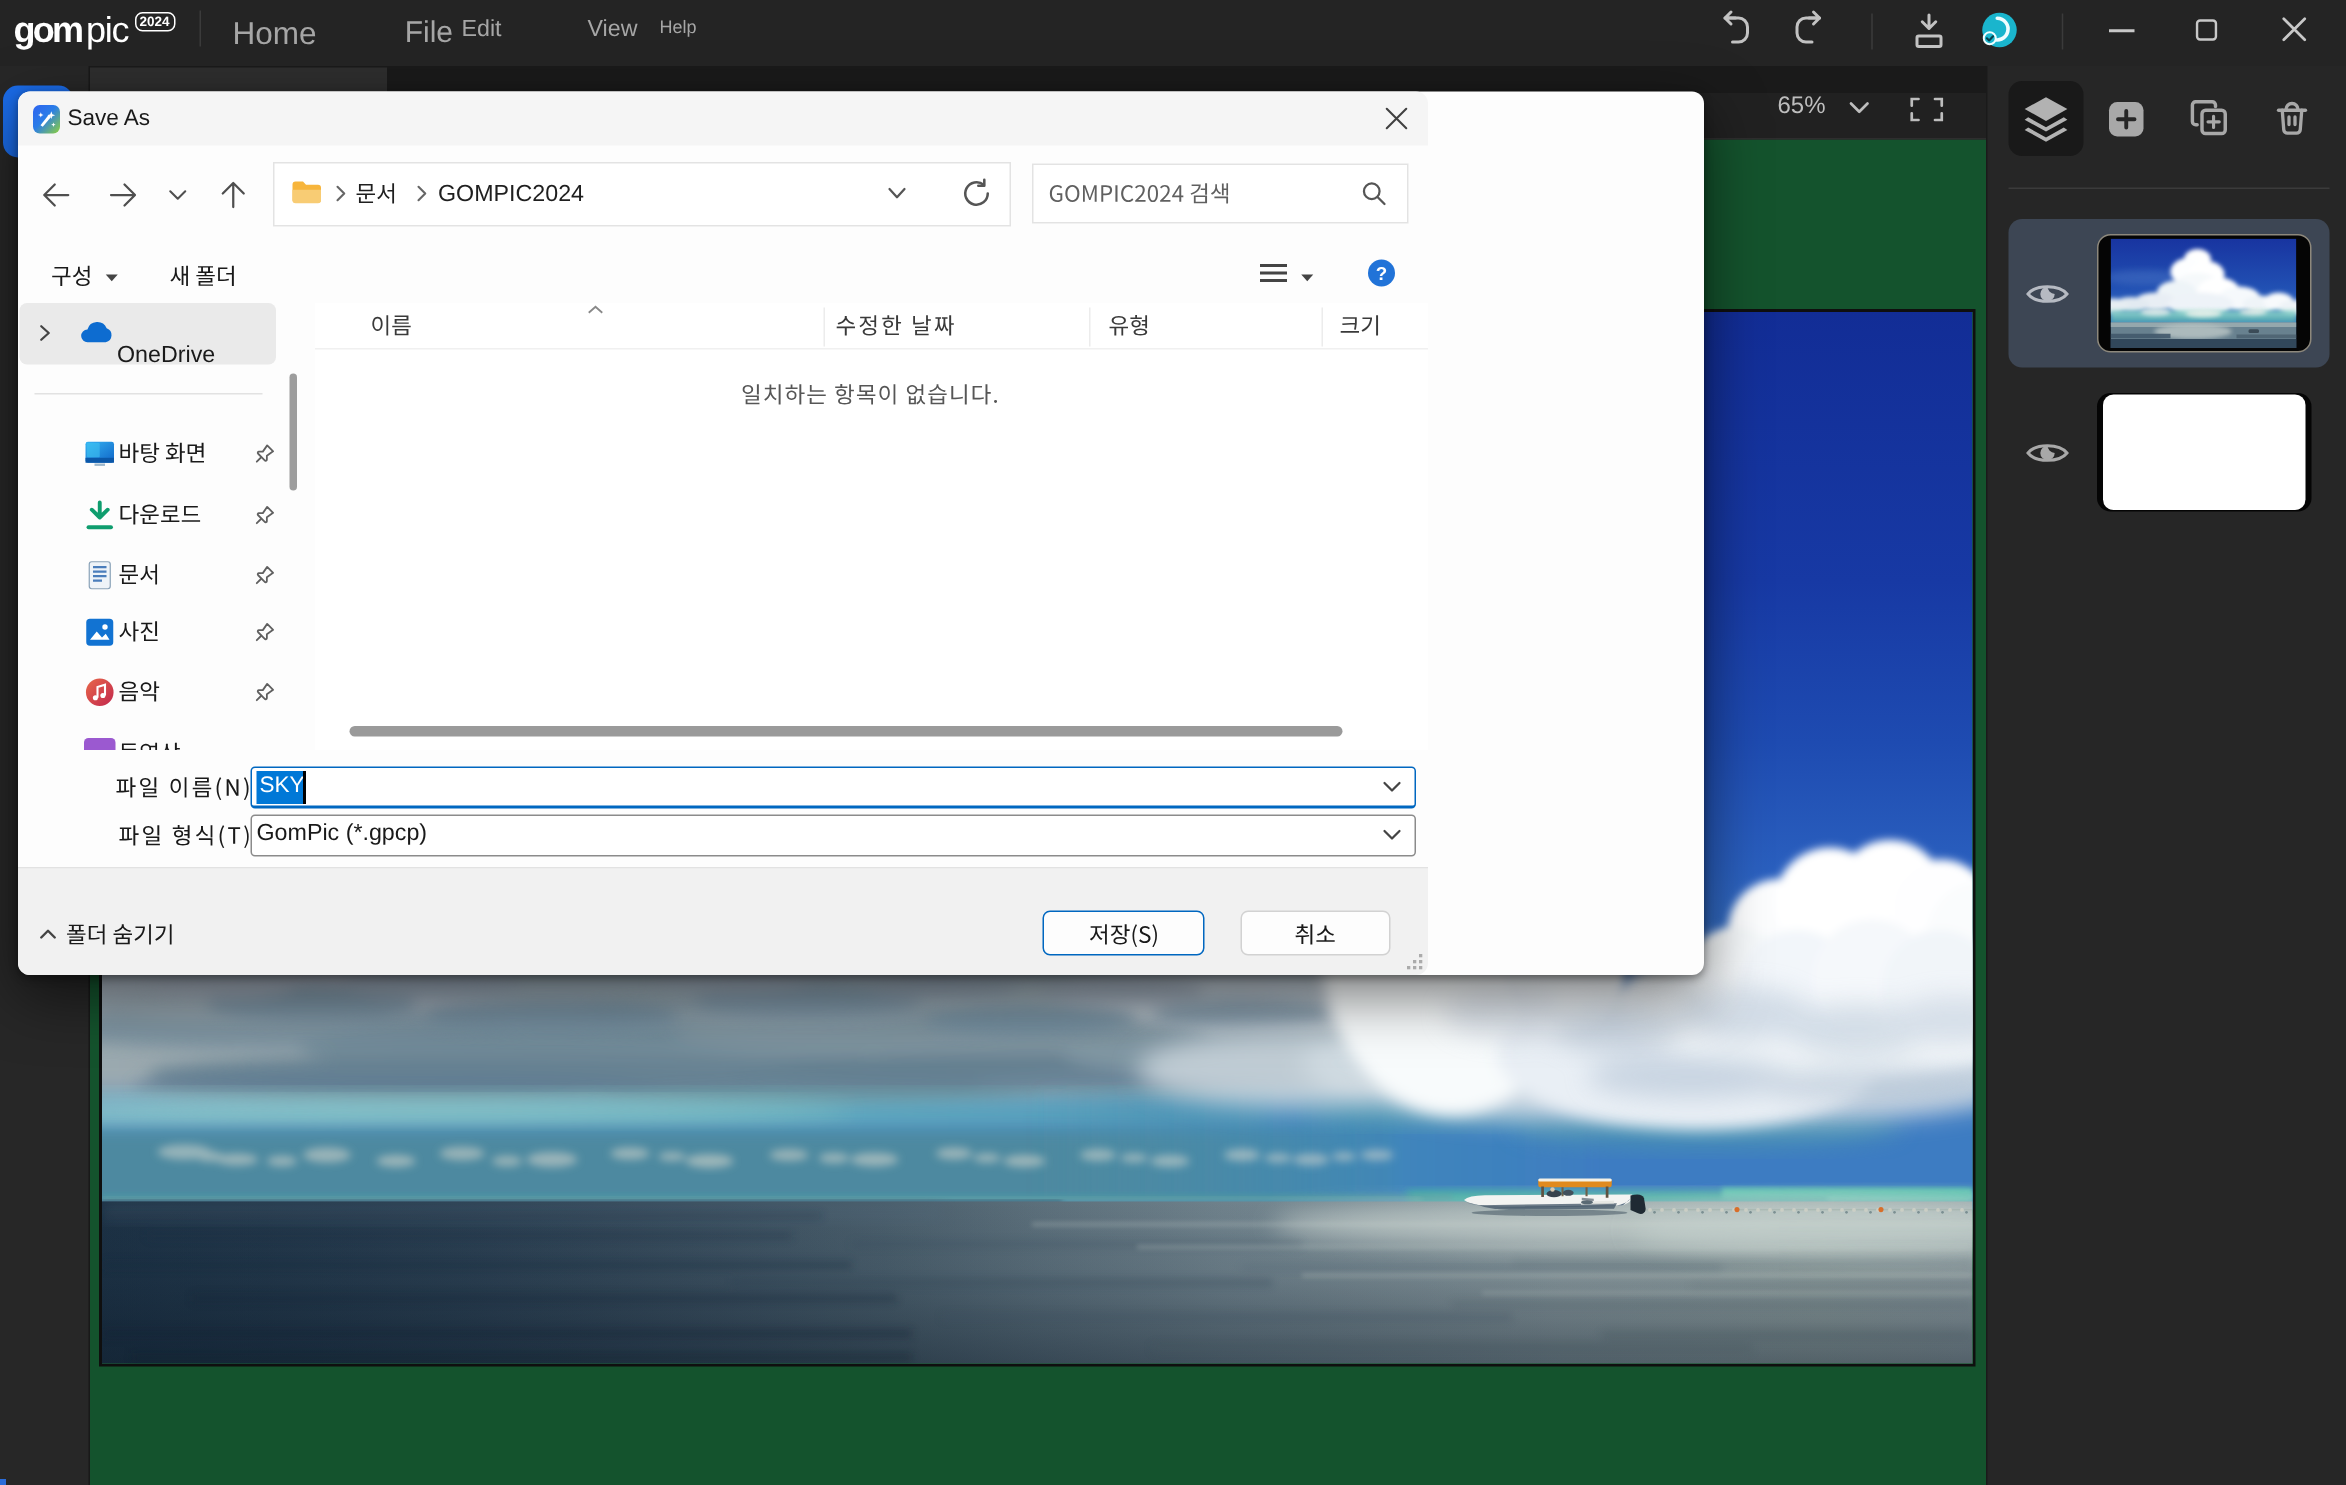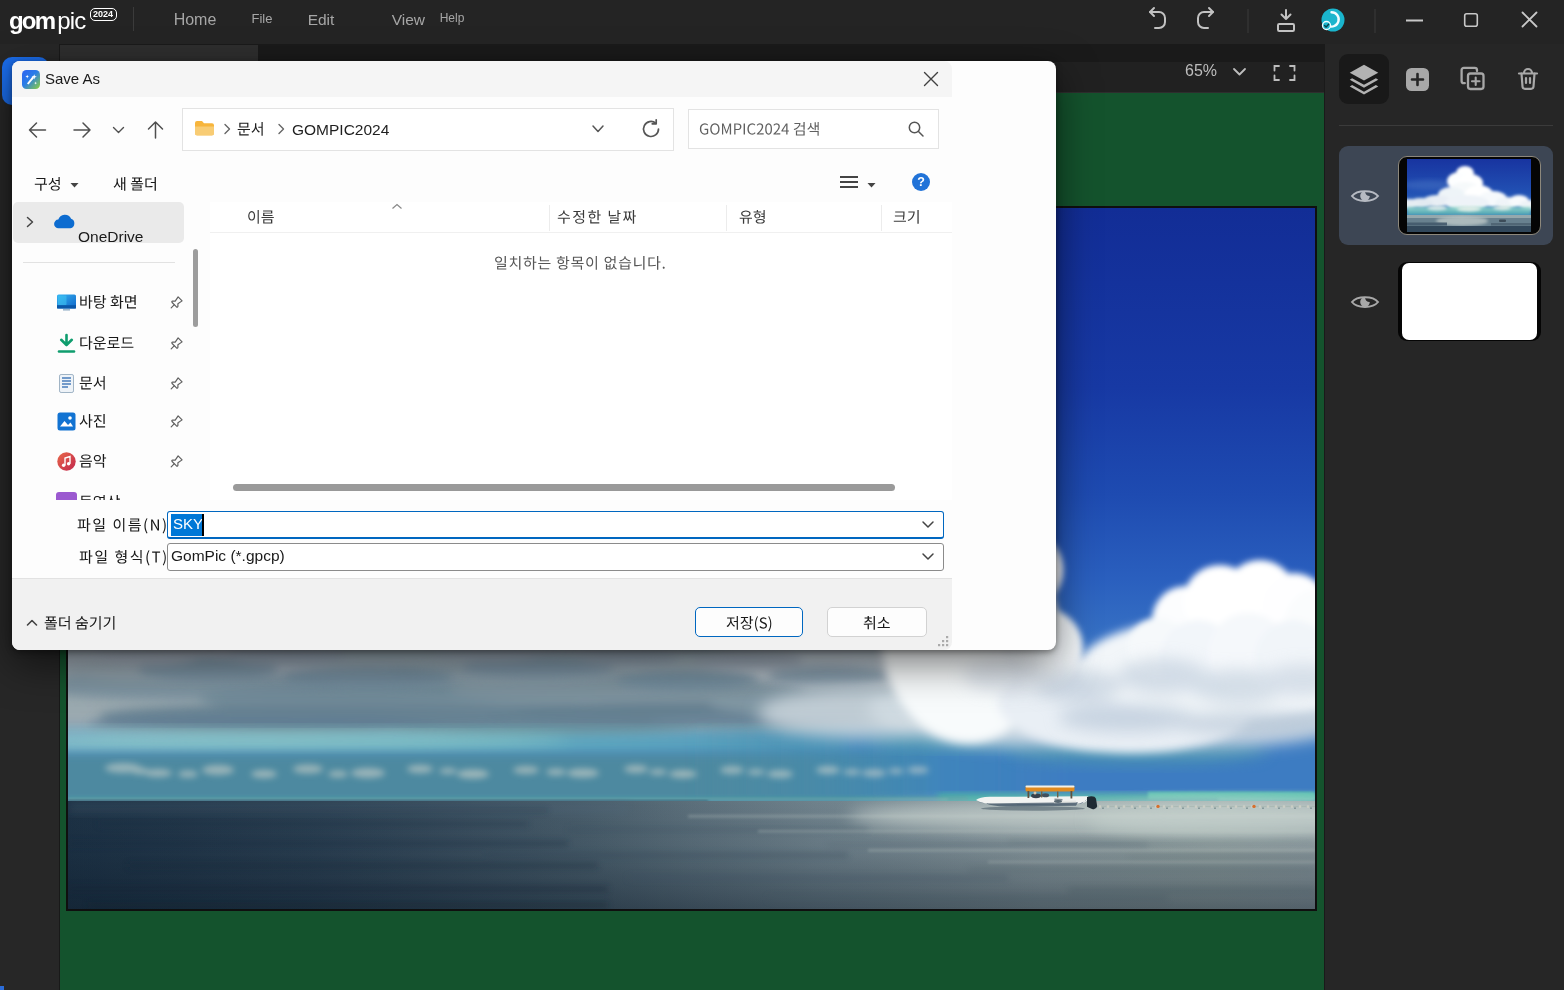--- a/index.html
+++ b/index.html
@@ -11,7 +11,7 @@
 <span style="font-weight:bold;font-size:24px;letter-spacing:-1.8px;vertical-align:top;line-height:30px">gom</span><span style="font-size:24px;letter-spacing:-0.8px;font-weight:300;vertical-align:top;line-height:30px;margin-left:3px">pic</span><span style="display:inline-block;vertical-align:top;margin:2px 0 0 4px;border:1.5px solid #fff;border-radius:5px;font-size:9px;font-weight:bold;padding:0 2.5px;line-height:10.5px">2024</span>
 </div>
     <div class="abs" style="left:133px;top:7px;width:1px;height:24px;background:#3b3b3b"></div>
-    <div class="abs" style="left:155px;top:11px;width:80px;text-align:center;font-size:16px;color:#a6a6a6">Home</div>
+    <div class="abs" style="left:155px;top:11px;width:80px;font-size:21px;color:#a6a6a6">Home</div>
     <div class="abs" style="left:222px;top:11px;width:80px;text-align:center;font-size:13px;color:#a6a6a6">File</div>
     <div class="abs" style="left:281px;top:11px;width:80px;text-align:center;font-size:15.5px;color:#a6a6a6">Edit</div>
     <div class="abs" style="left:345px;top:11px;width:80px;text-align:right;font-size:15.5px;color:#a6a6a6">View</div>

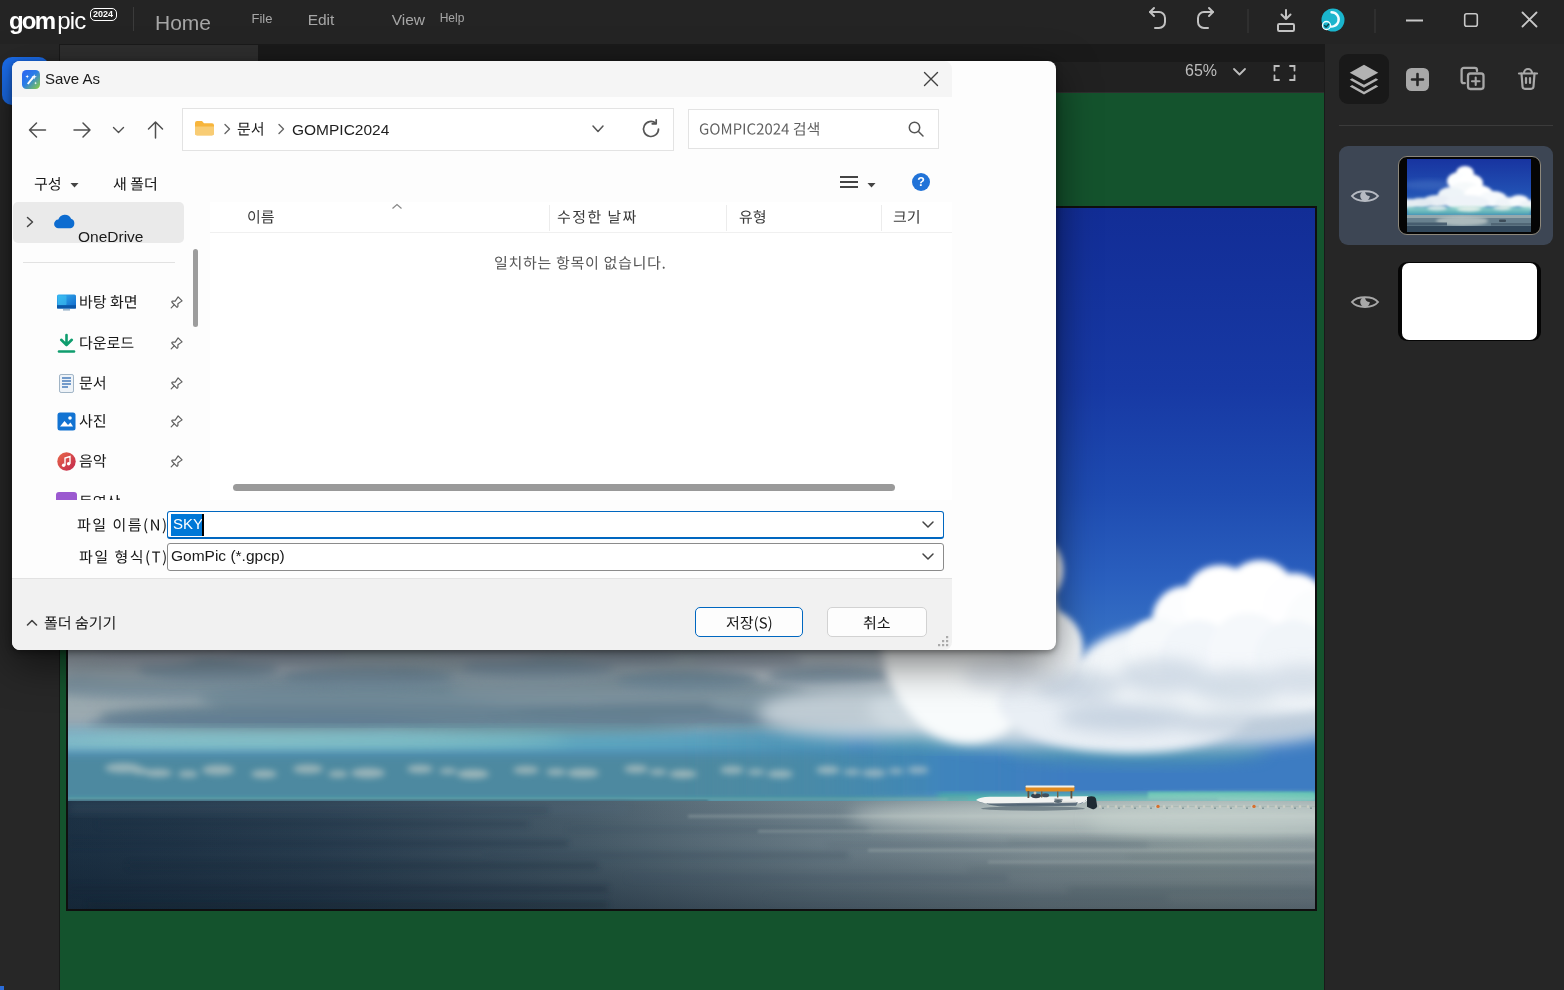--- a/index.html
+++ b/index.html
@@ -12,7 +12,7 @@
 </div>
     <div class="abs" style="left:133px;top:7px;width:1px;height:24px;background:#3b3b3b"></div>
     <div class="abs" style="left:155px;top:11px;width:80px;font-size:21px;color:#a6a6a6">Home</div>
-    <div class="abs" style="left:222px;top:11px;width:80px;text-align:center;font-size:13px;color:#a6a6a6">File</div>
+    <div class="abs" style="left:222px;top:11px;width:80px;text-align:right;font-size:20px;color:#a6a6a6">File</div>
     <div class="abs" style="left:281px;top:11px;width:80px;text-align:center;font-size:15.5px;color:#a6a6a6">Edit</div>
     <div class="abs" style="left:345px;top:11px;width:80px;text-align:right;font-size:15.5px;color:#a6a6a6">View</div>
     <div class="abs" style="left:412px;top:11px;width:80px;text-align:center;font-size:12px;color:#a6a6a6">Help</div>

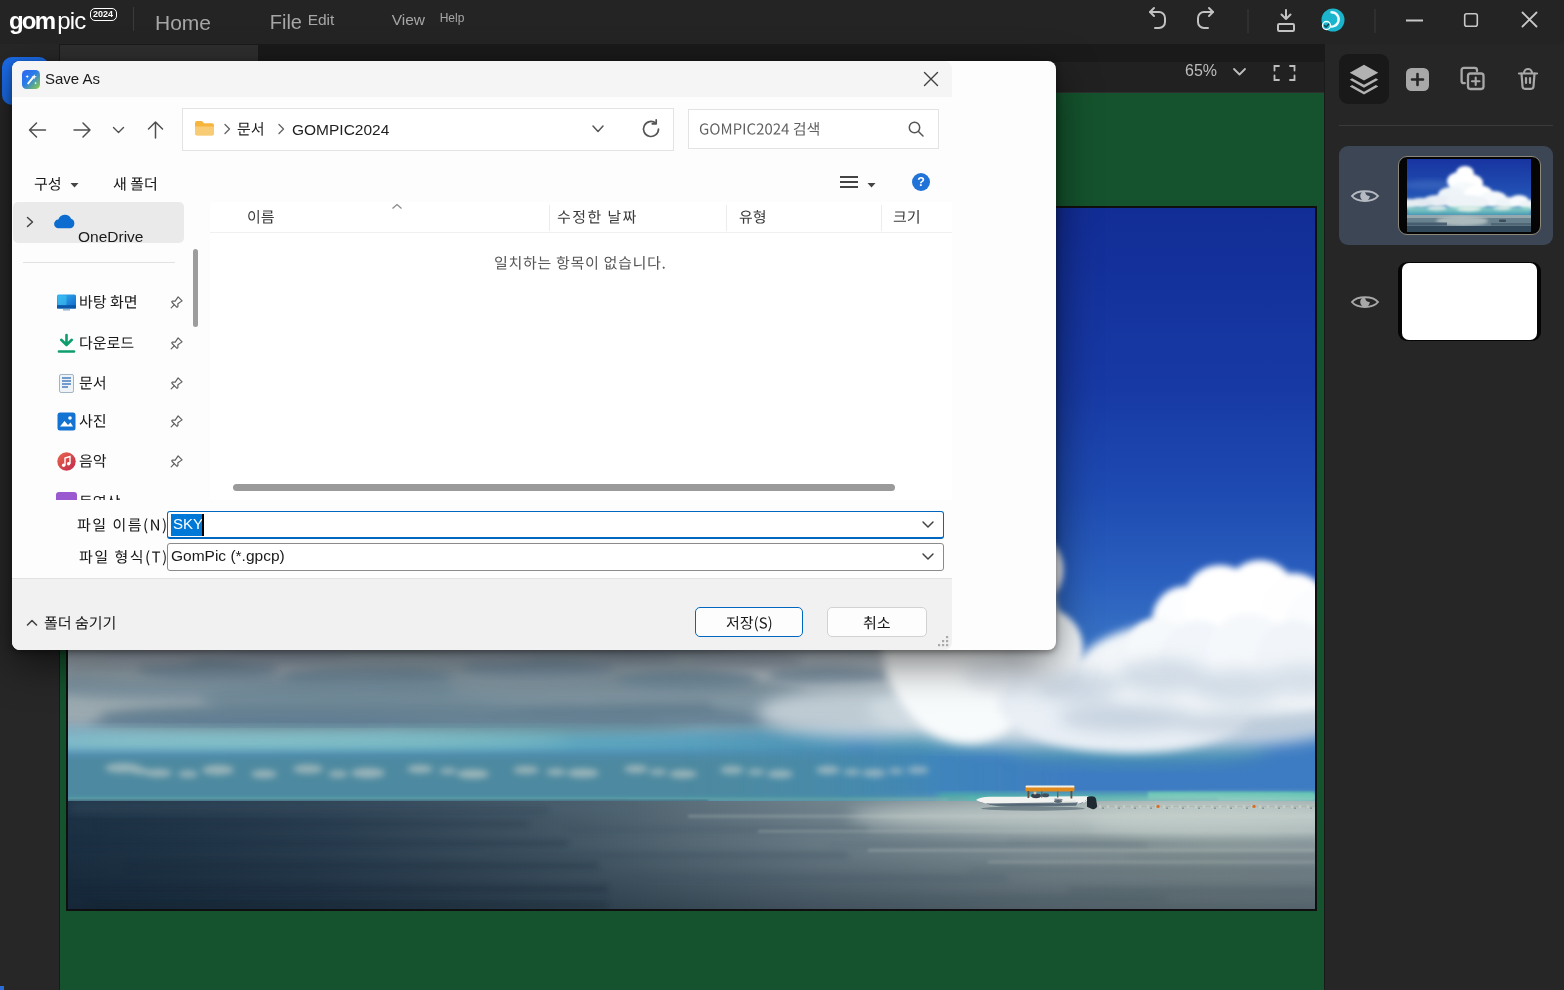--- a/index.html
+++ b/index.html
@@ -433,7 +433,7 @@
 </svg>
     <div class="abs" style="left:1398px;top:262px;width:143px;height:79px;border-radius:9px;background:#050505"></div>
     <div class="abs" style="left:1402px;top:263px;width:135px;height:77px;border-radius:7px;background:#fff"></div>
-    <div class="abs" style="left:12px;top:61px;width:1044px;height:589px;background:#fdfdfd;border-radius:8px;box-shadow:0 2px 6px rgba(0,0,0,.4),0 14px 40px rgba(0,0,0,.55)">
+    <div class="abs" style="left:12px;top:61px;width:1124px;height:589px;background:#fdfdfd;border-radius:8px;box-shadow:0 2px 6px rgba(0,0,0,.4),0 14px 40px rgba(0,0,0,.55)">
       <div class="abs" style="left:0;top:0;width:940px;height:36px;background:#f5f5f5;border-radius:8px 8px 0 0"></div>
       <svg class="abs" style="left:9px;top:8px" width="20" height="21" viewBox="0 0 20 21">
 <defs>

